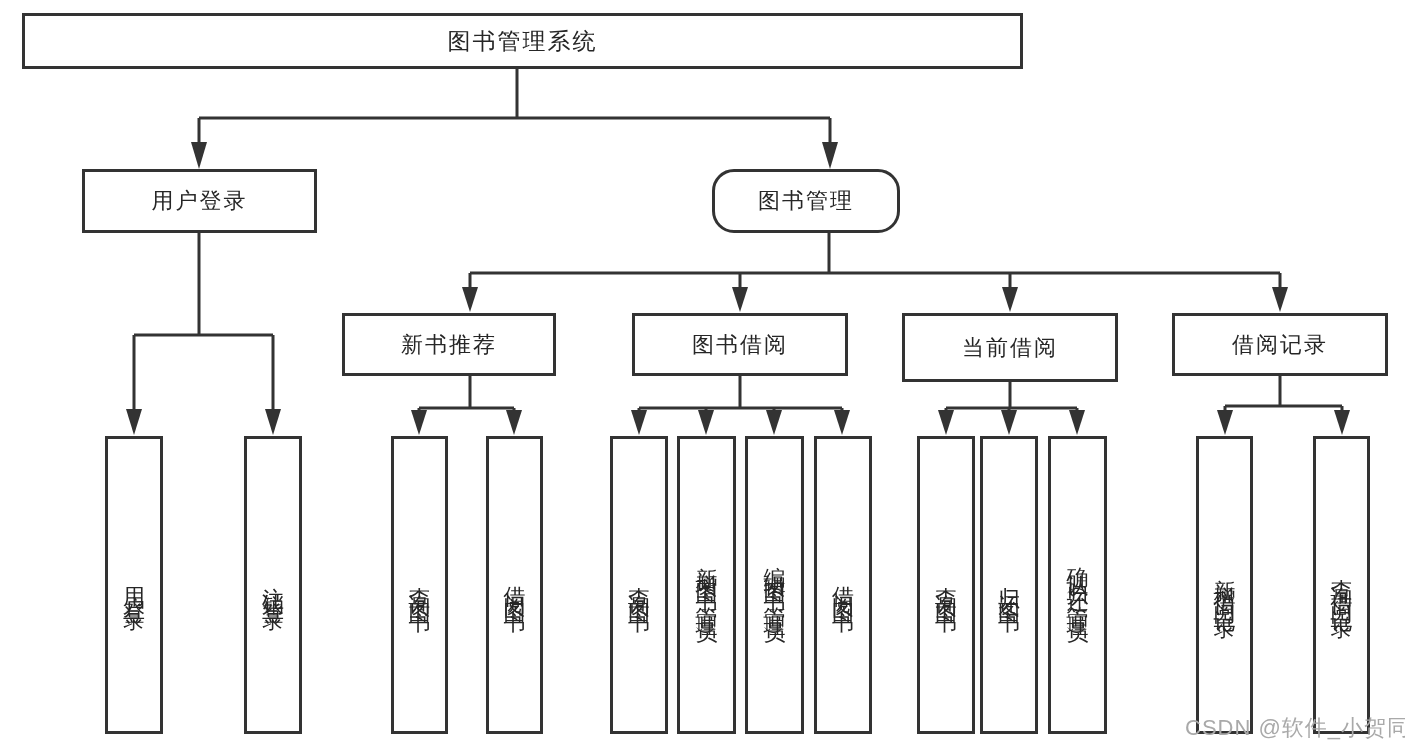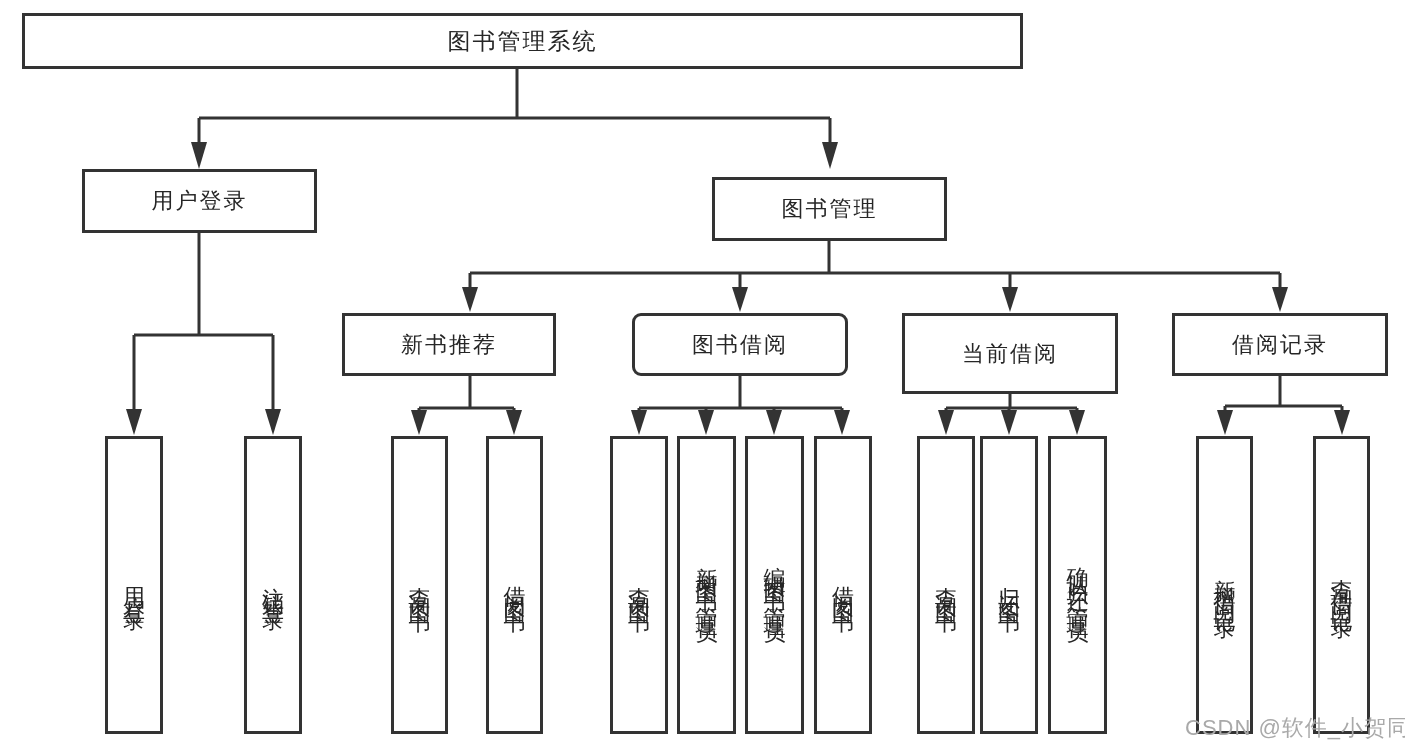--- a/index.html
+++ b/index.html
@@ -97,7 +97,7 @@
   <div class="box h root-box" style="left:22px; top:13px; width:1001px; height:56px;">图书管理系统</div>
 
   <div class="box h" style="left:82px; top:169px; width:235px; height:64px;">用户登录</div>
-  <div class="box h" style="left:712px; top:177px; width:235px; height:64px;">图书管理</div>
+  <div class="box h" style="left:712px; top:169px; width:188px; height:64px;border-radius:22px;">图书管理</div>
 
   <div class="box h" style="left:342px; top:313px; width:214px; height:63px;">新书推荐</div>
   <div class="box h" style="left:632px; top:313px; width:216px; height:63px;border-radius:9px;">图书借阅</div>

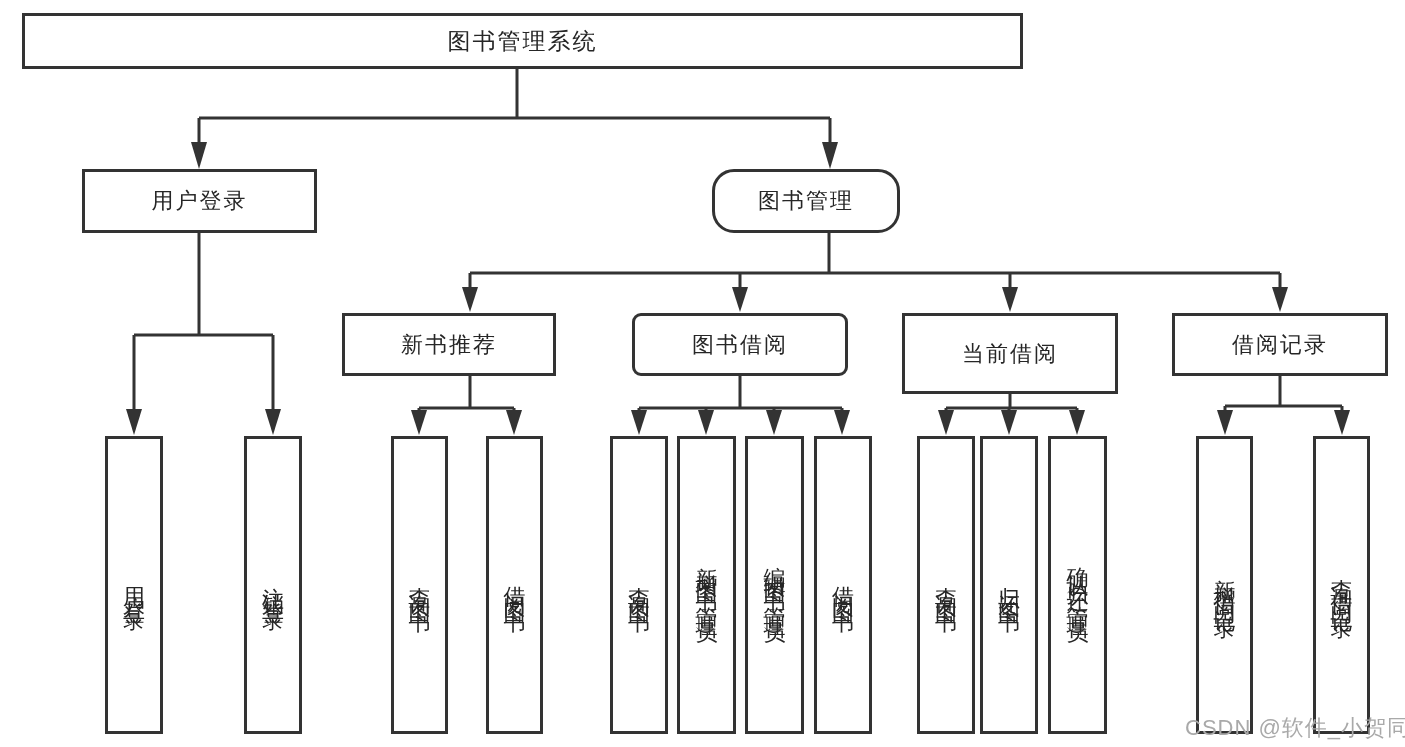--- a/index.html
+++ b/index.html
@@ -100,7 +100,7 @@
   <div class="box h" style="left:712px; top:169px; width:188px; height:64px;border-radius:22px;">图书管理</div>
 
   <div class="box h" style="left:342px; top:313px; width:214px; height:63px;">新书推荐</div>
-  <div class="box h" style="left:632px; top:313px; width:216px; height:63px;border-radius:9px;">图书借阅</div>
+  <div class="box h" style="left:632px; top:313px; width:216px; height:63px;">图书借阅</div>
   <div class="box h" style="left:902px; top:313px; width:216px; height:81px;">当前借阅</div>
   <div class="box h" style="left:1172px; top:313px; width:216px; height:63px;">借阅记录</div>
 

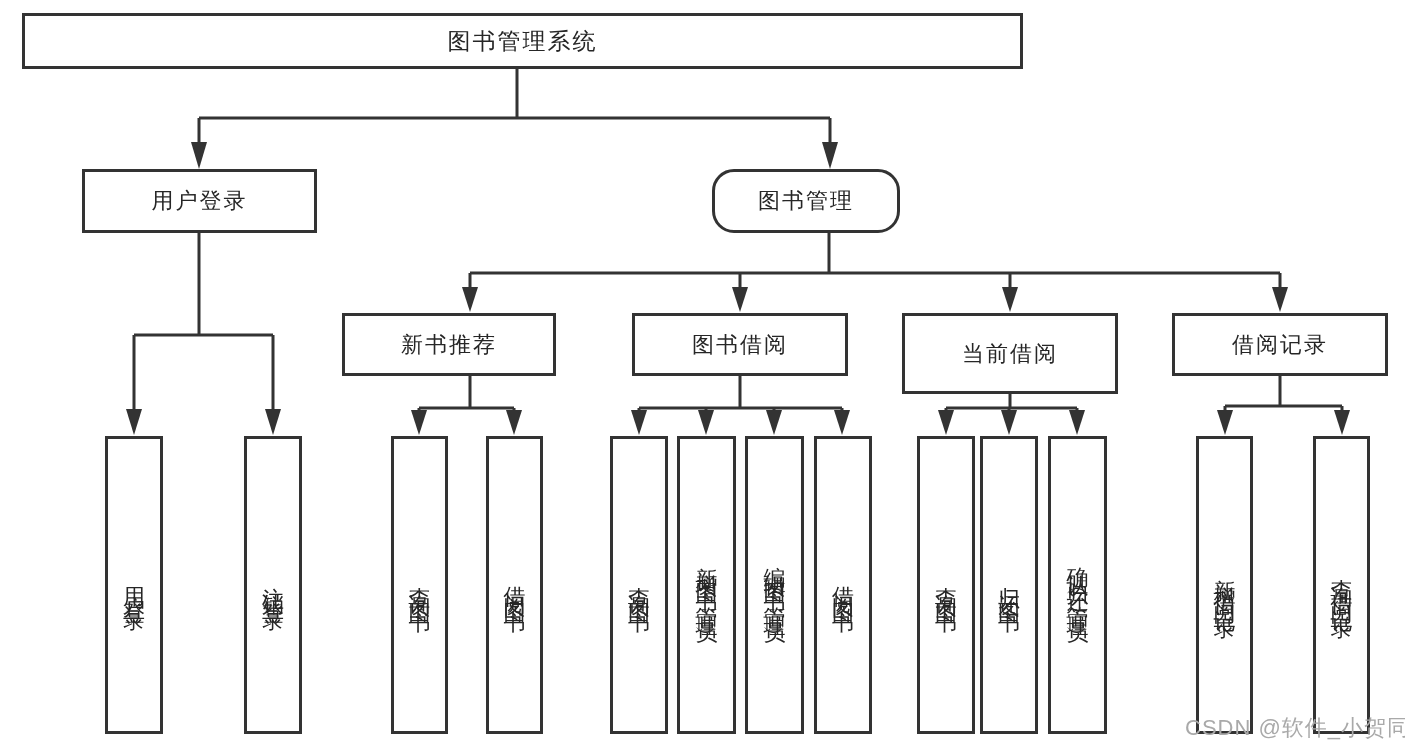--- a/index.html
+++ b/index.html
@@ -101,7 +101,7 @@
 
   <div class="box h" style="left:342px; top:313px; width:214px; height:63px;">新书推荐</div>
   <div class="box h" style="left:632px; top:313px; width:216px; height:63px;">图书借阅</div>
-  <div class="box h" style="left:902px; top:313px; width:216px; height:81px;">当前借阅</div>
+  <div class="box h" style="left:902px; top:313px; width:216px; height:69px;">当前借阅</div>
   <div class="box h" style="left:1172px; top:313px; width:216px; height:63px;">借阅记录</div>
 
   <div class="box v" style="left:105px; top:436px; width:58px; height:298px;">用户登录</div>

